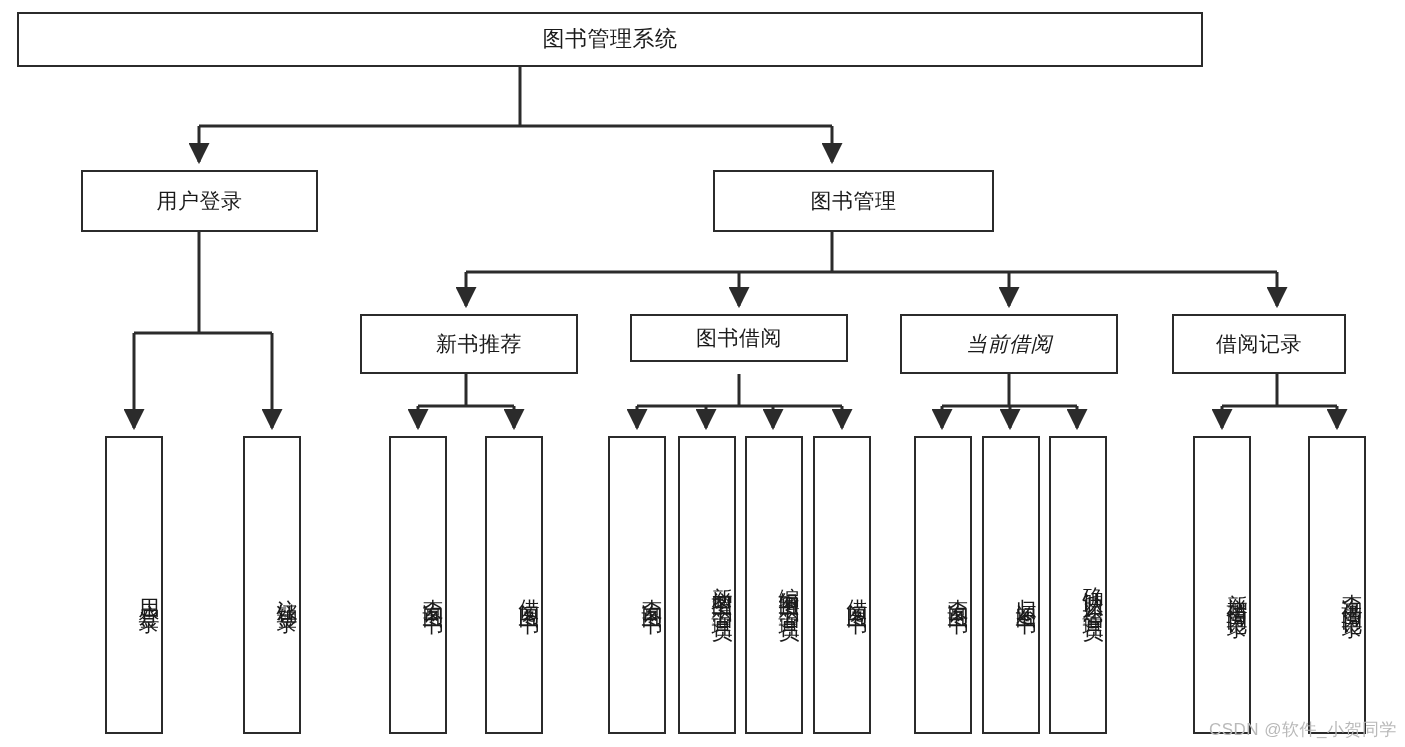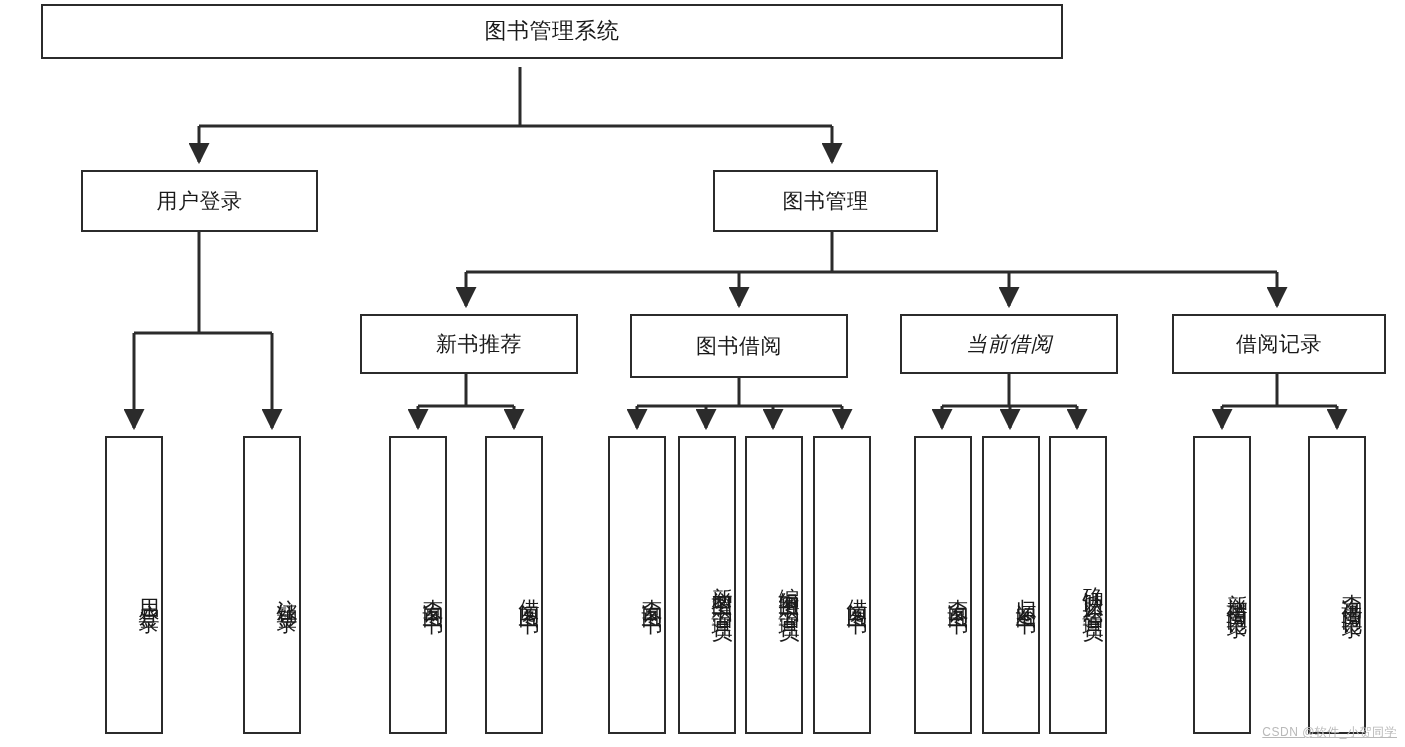--- a/index.html
+++ b/index.html
@@ -124,7 +124,7 @@
     </g>
   </svg>
 
-  <div class="node horiz root" style="left:17px; top:4px; width:1022px; height:55px;margin-left:24px;">
+  <div class="node horiz root" style="left:17px; top:12px; width:1186px; height:55px;">
     <span>图书管理系统</span>
   </div>
 

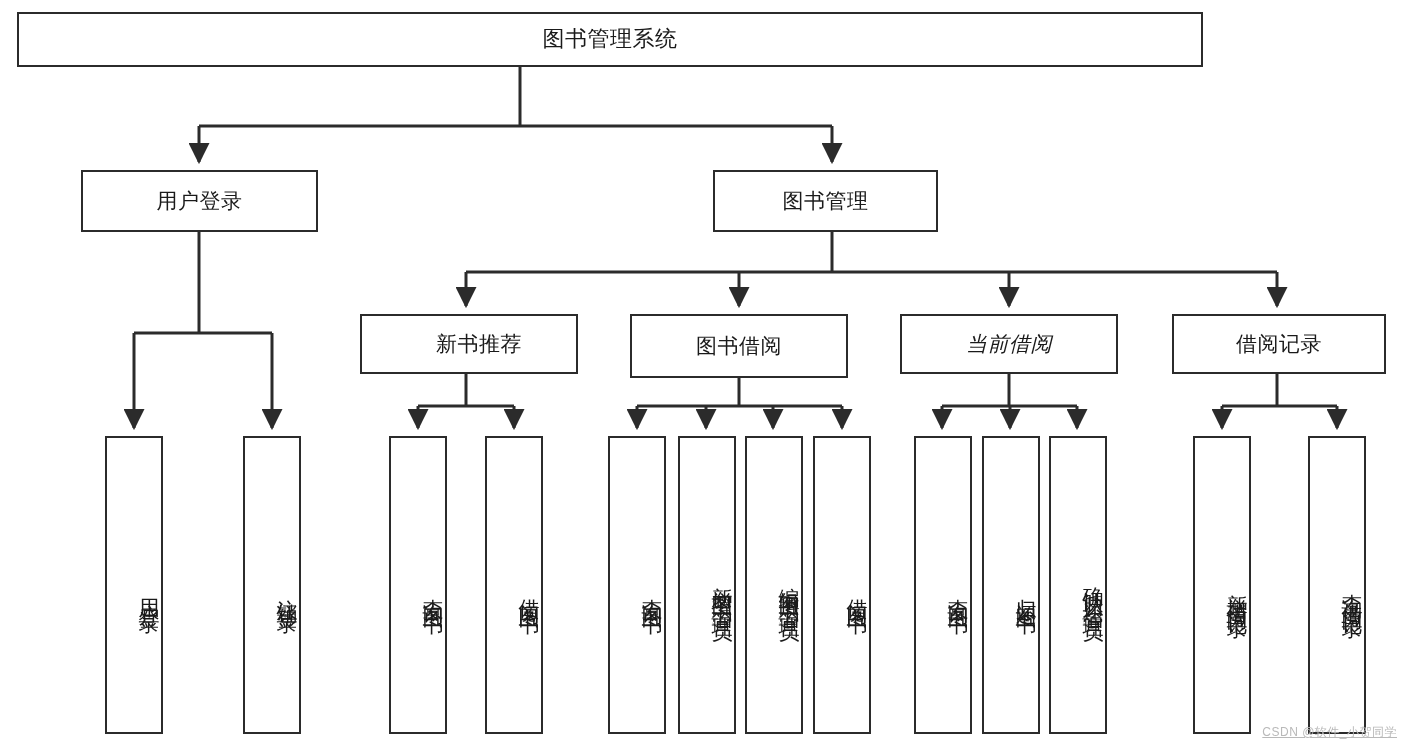--- a/index.html
+++ b/index.html
@@ -131,7 +131,7 @@
   <div class="node horiz" style="left:81px; top:170px; width:237px; height:62px;">
     <span>用户登录</span>
   </div>
-  <div class="node horiz" style="left:713px; top:170px; width:225px; height:62px;">
+  <div class="node horiz" style="left:713px; top:170px; width:281px; height:62px;">
     <span>图书管理</span>
   </div>
 

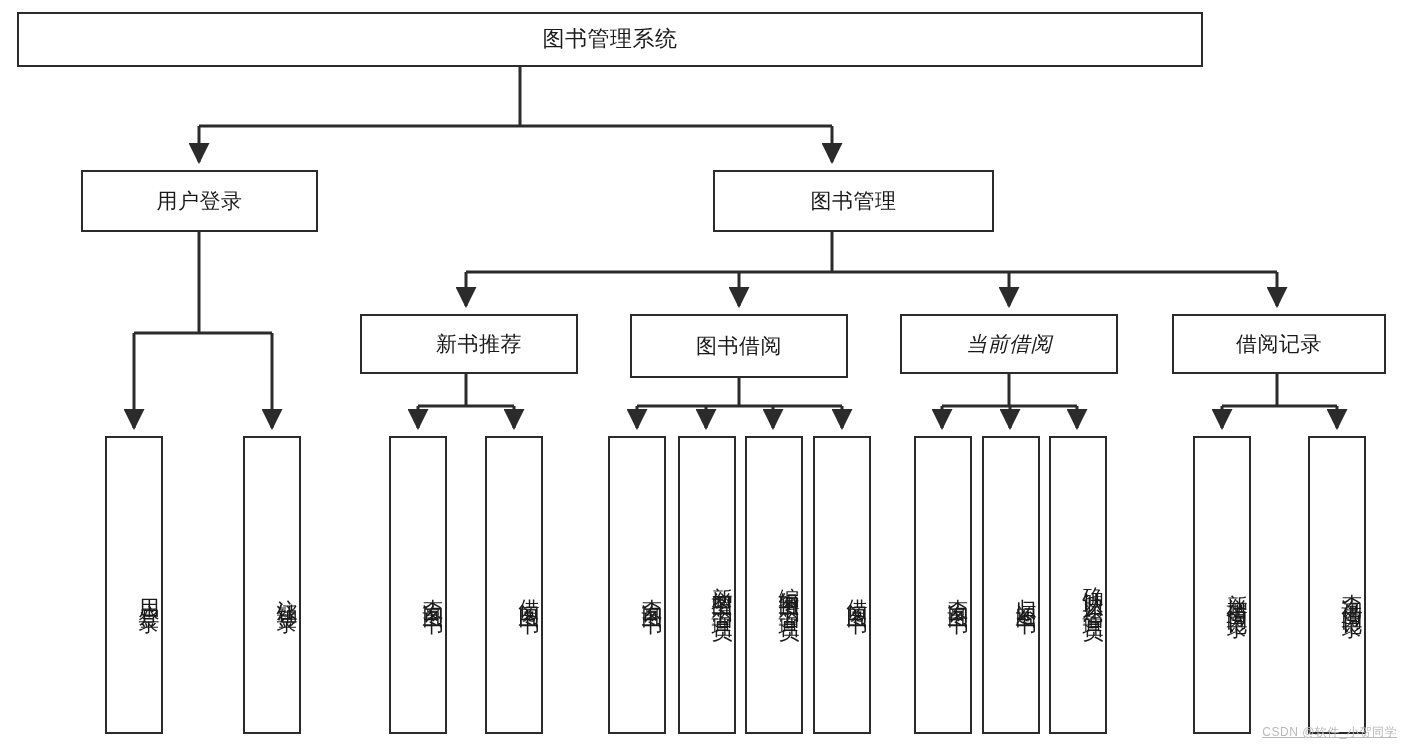--- a/index.html
+++ b/index.html
@@ -138,7 +138,7 @@
   <div class="node horiz" style="left:360px; top:314px; width:218px; height:60px;padding-left:20px;">
     <span>新书推荐</span>
   </div>
-  <div class="node horiz" style="left:630px; top:314px; width:218px; height:64px;">
+  <div class="node horiz" style="left:630px; top:314px; width:218px; height:48px;">
     <span>图书借阅</span>
   </div>
   <div class="node horiz" style="left:900px; top:314px; width:218px; height:60px;font-style:italic;">

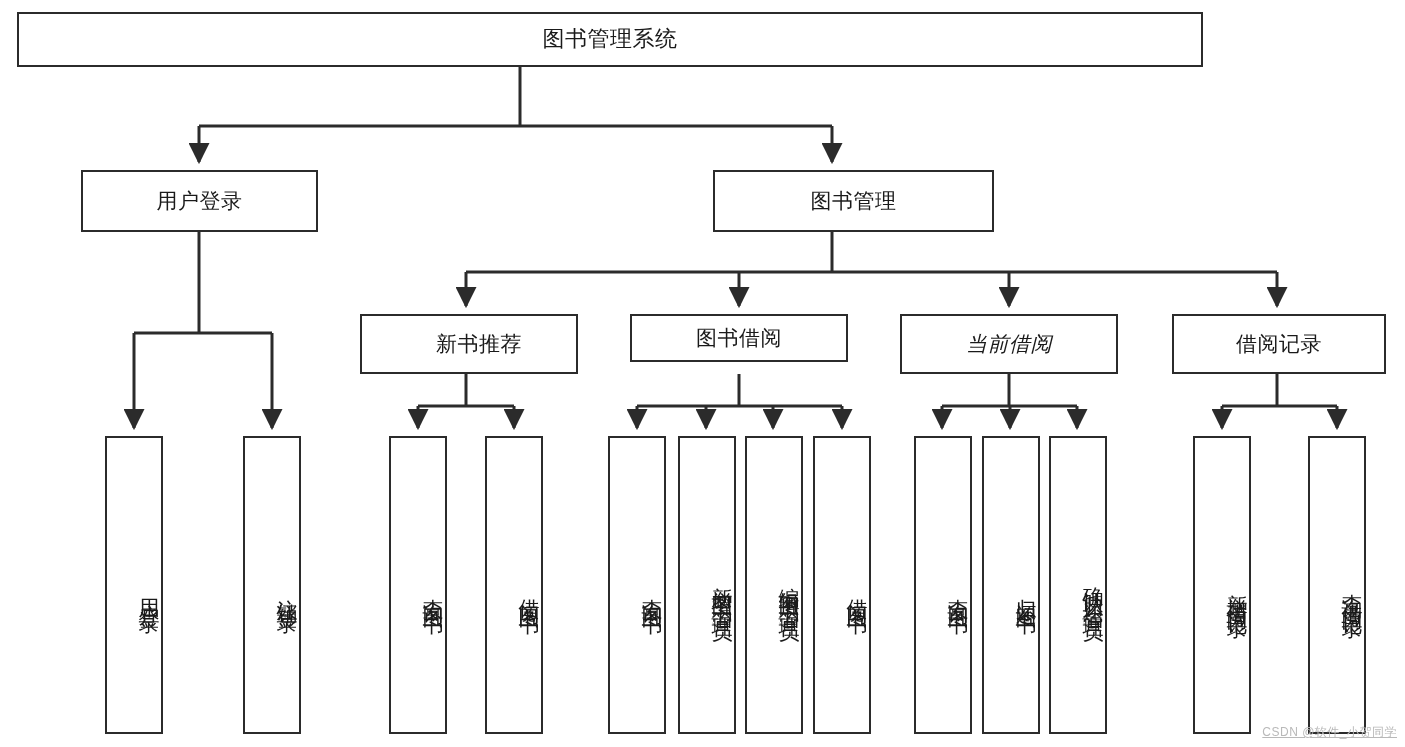--- a/index.html
+++ b/index.html
@@ -144,7 +144,7 @@
   <div class="node horiz" style="left:900px; top:314px; width:218px; height:60px;font-style:italic;">
     <span>当前借阅</span>
   </div>
-  <div class="node horiz" style="left:1172px; top:314px; width:214px; height:60px;">
+  <div class="node horiz" style="left:1172px; top:314px; width:174px; height:60px;">
     <span>借阅记录</span>
   </div>
 

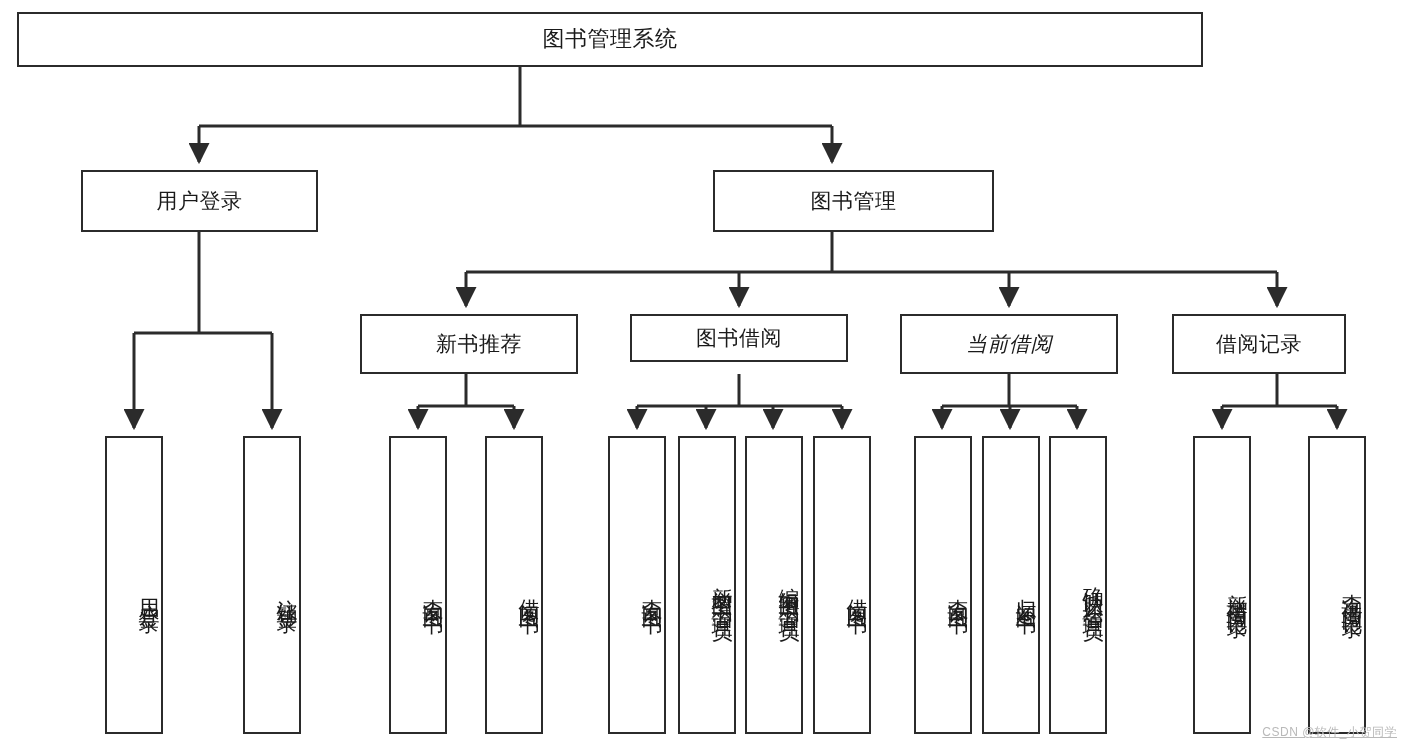--- a/index.html
+++ b/index.html
@@ -61,12 +61,11 @@
     position: absolute;
     right: 8px;
     bottom: 6px;
-    font-size: 12px;
+    font-size: 17px;
     color: #b9b9b9;
     letter-spacing: 0.5px;
     white-space: nowrap;
     pointer-events: none;
-    text-decoration: underline;
   }
 </style>
 </head>

